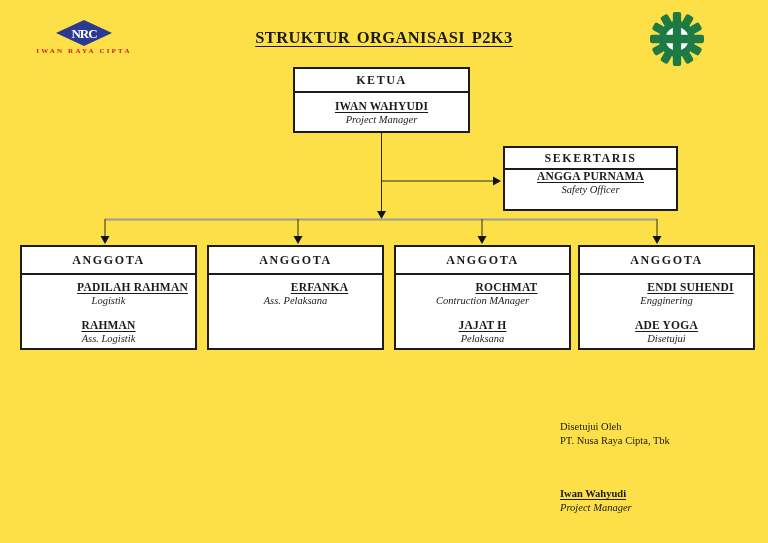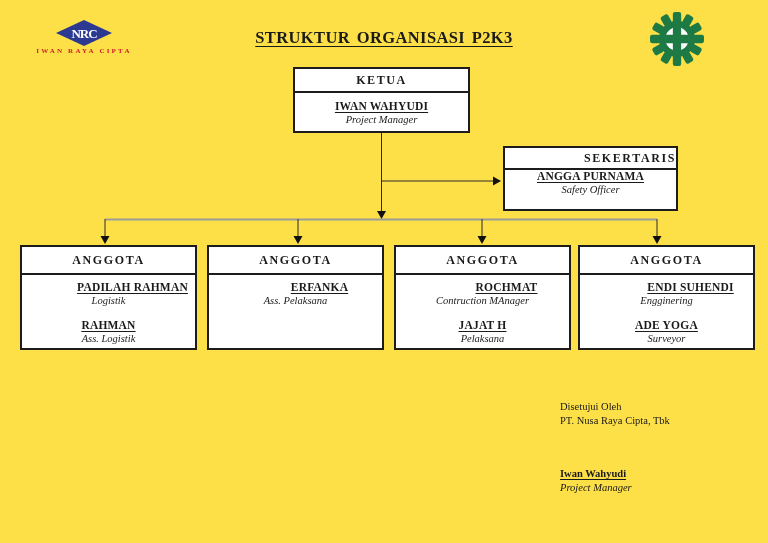--- a/index.html
+++ b/index.html
@@ -51,7 +51,7 @@
   #box-ketua .box-header{height:22px;line-height:22px;}
   #box-ketua .person-name{margin-top:7px;}
   #box-sekertaris{left:503px;top:146px;width:175px;height:65px;}
-  #box-sekertaris .box-header{height:20px;line-height:20px;text-align:right;}
+  #box-sekertaris .box-header{height:20px;line-height:20px;}
   #box-sekertaris .person-name{}
   .anggota{top:245px;width:177px;height:105px;}
   .anggota .box-header{height:26px;line-height:26px;}

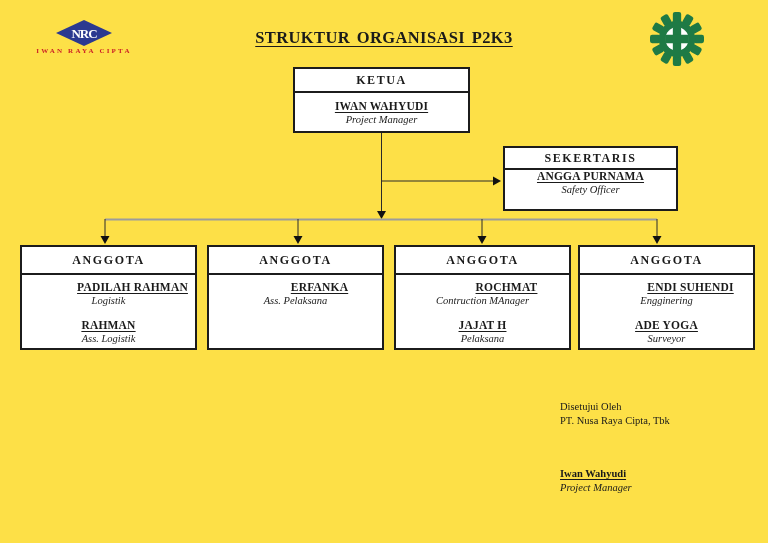--- a/index.html
+++ b/index.html
@@ -181,7 +181,7 @@
     </div>
     <div class="member2">
       <div class="person-name">ADE YOGA</div>
-      <div class="person-role">Surveyor</div>
+      <div class="person-role">Disetujui</div>
     </div>
   </div>
 

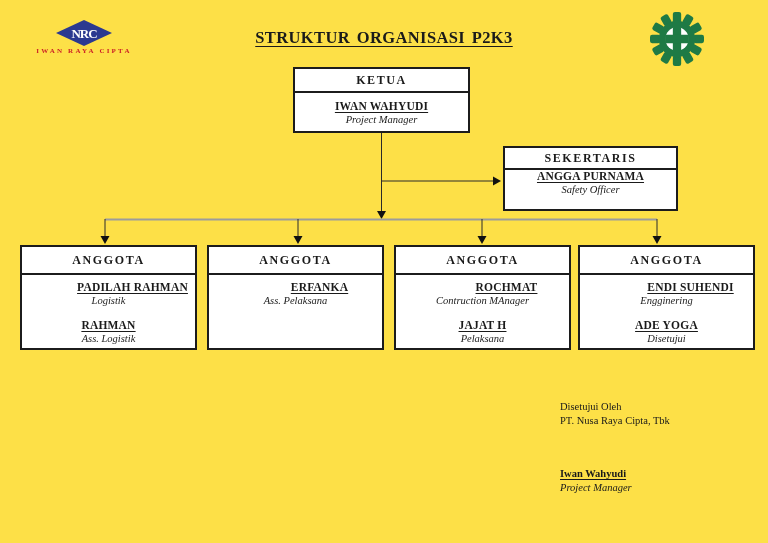--- a/index.html
+++ b/index.html
@@ -62,7 +62,7 @@
   #anggota-3{left:394px;}
   #anggota-4{left:578px;}
   
-  #approval{position:absolute;left:560px;top:400px;font-size:10.5px;line-height:14px;}
+  #approval{position:absolute;left:560px;top:420px;font-size:10.5px;line-height:14px;}
   #approval .sig-name{
     font-weight:bold;margin-top:39px;
     text-decoration:underline;text-underline-offset:2px;

